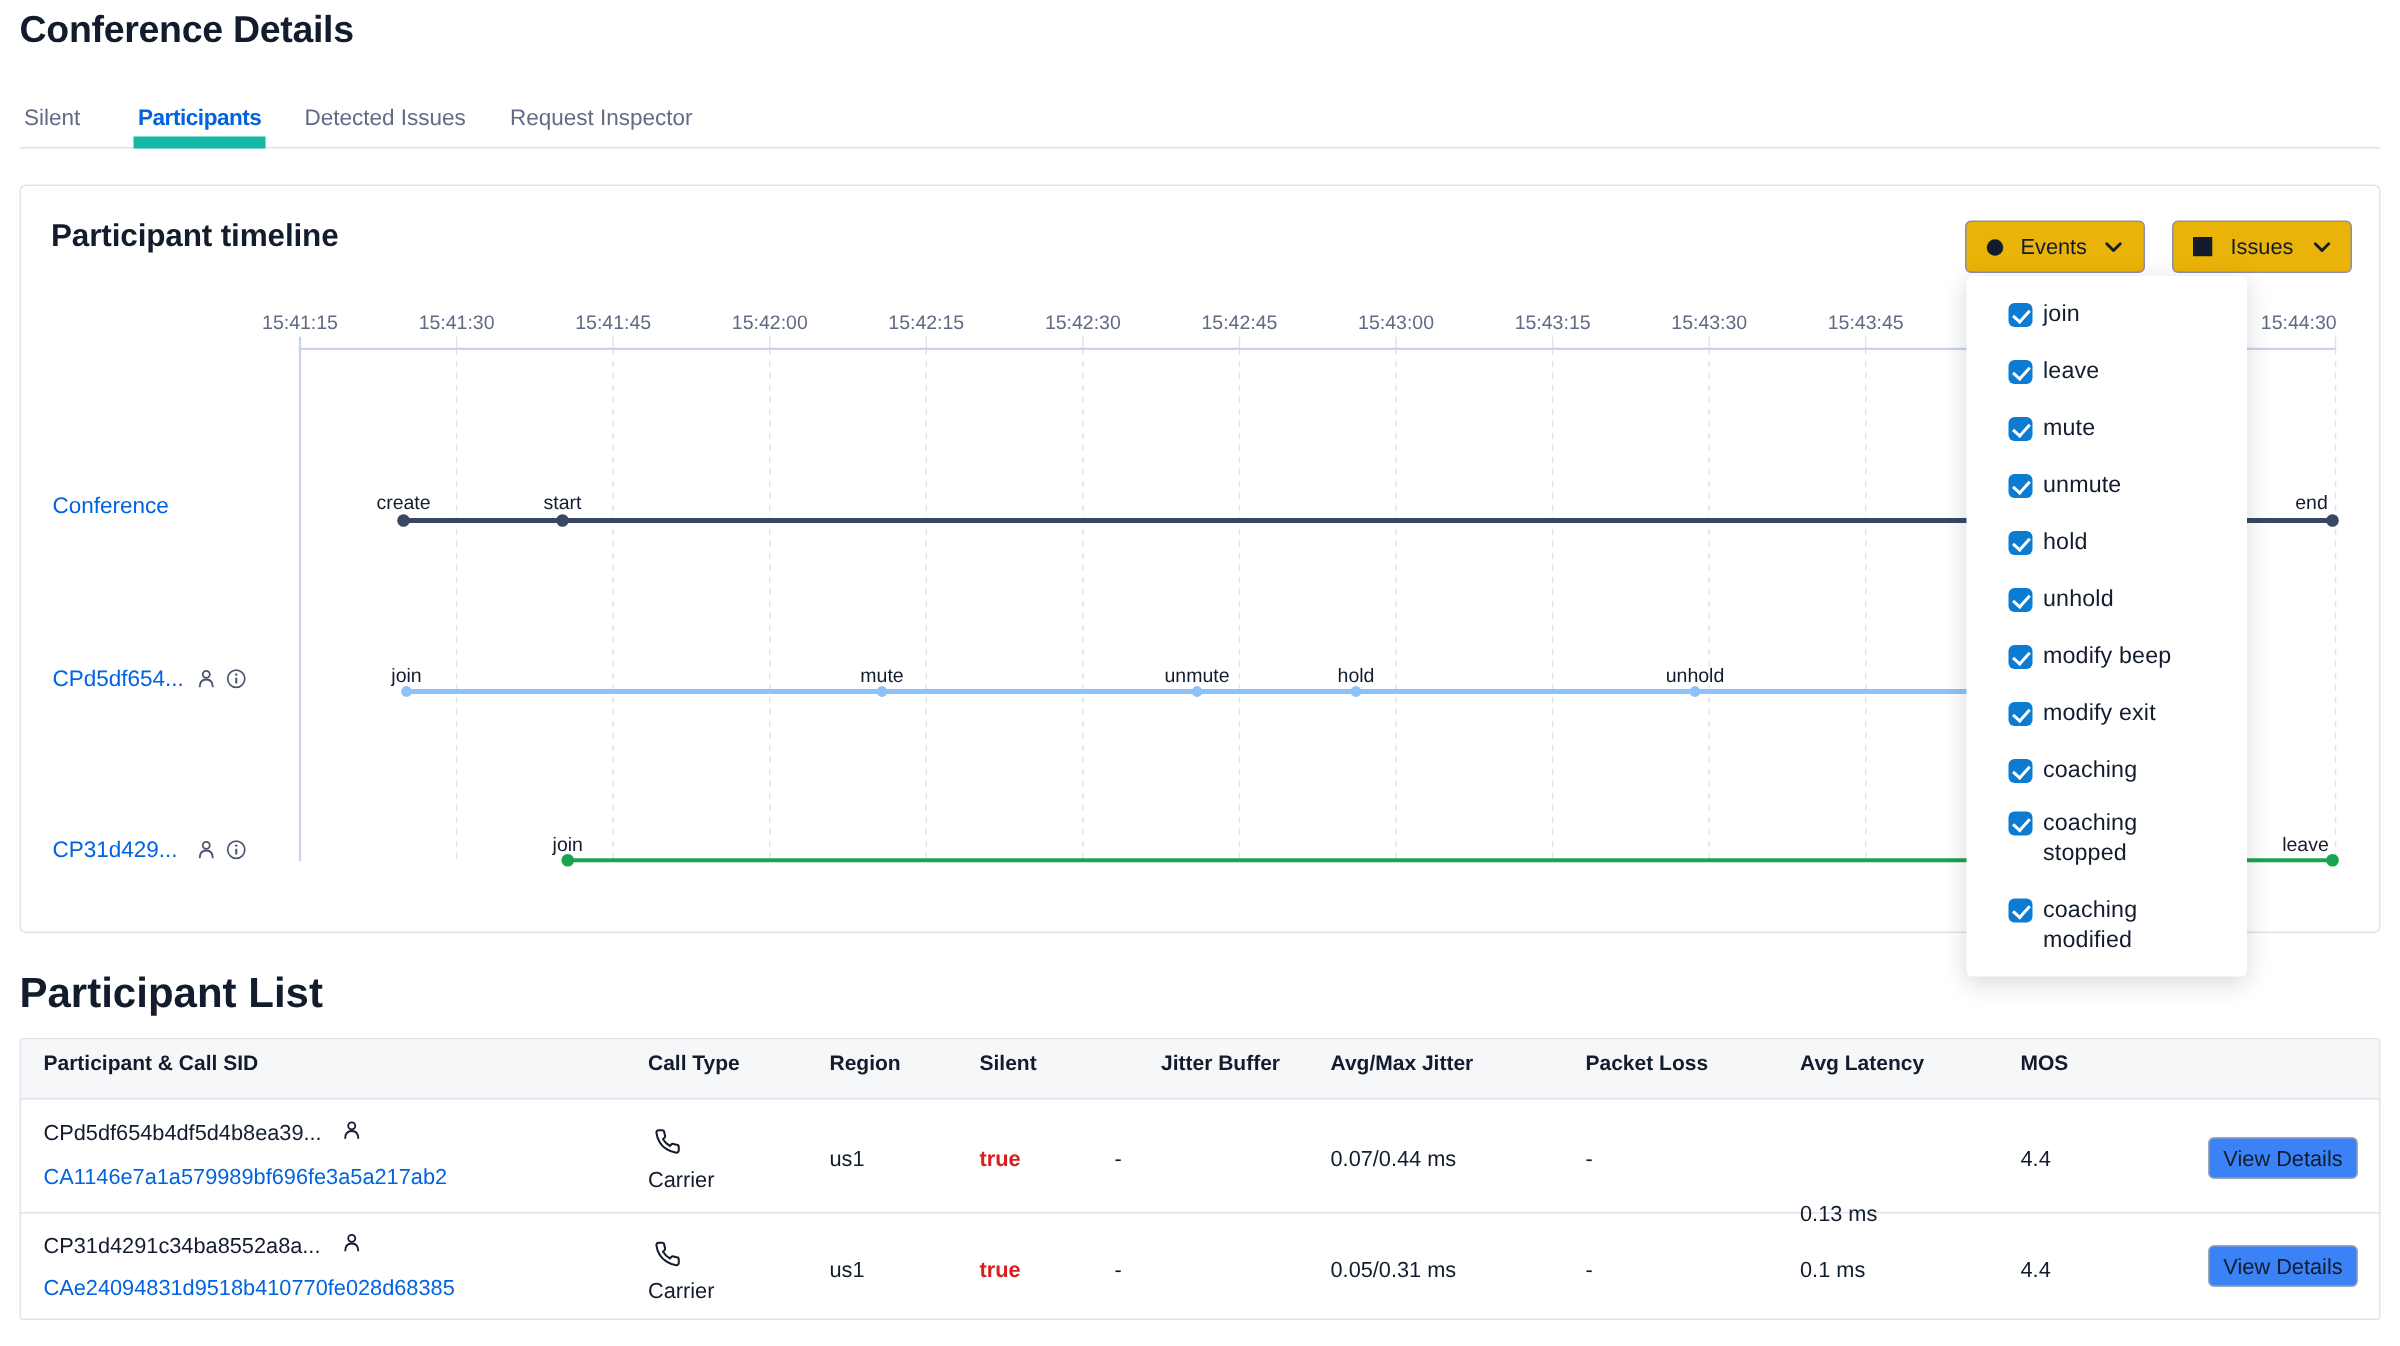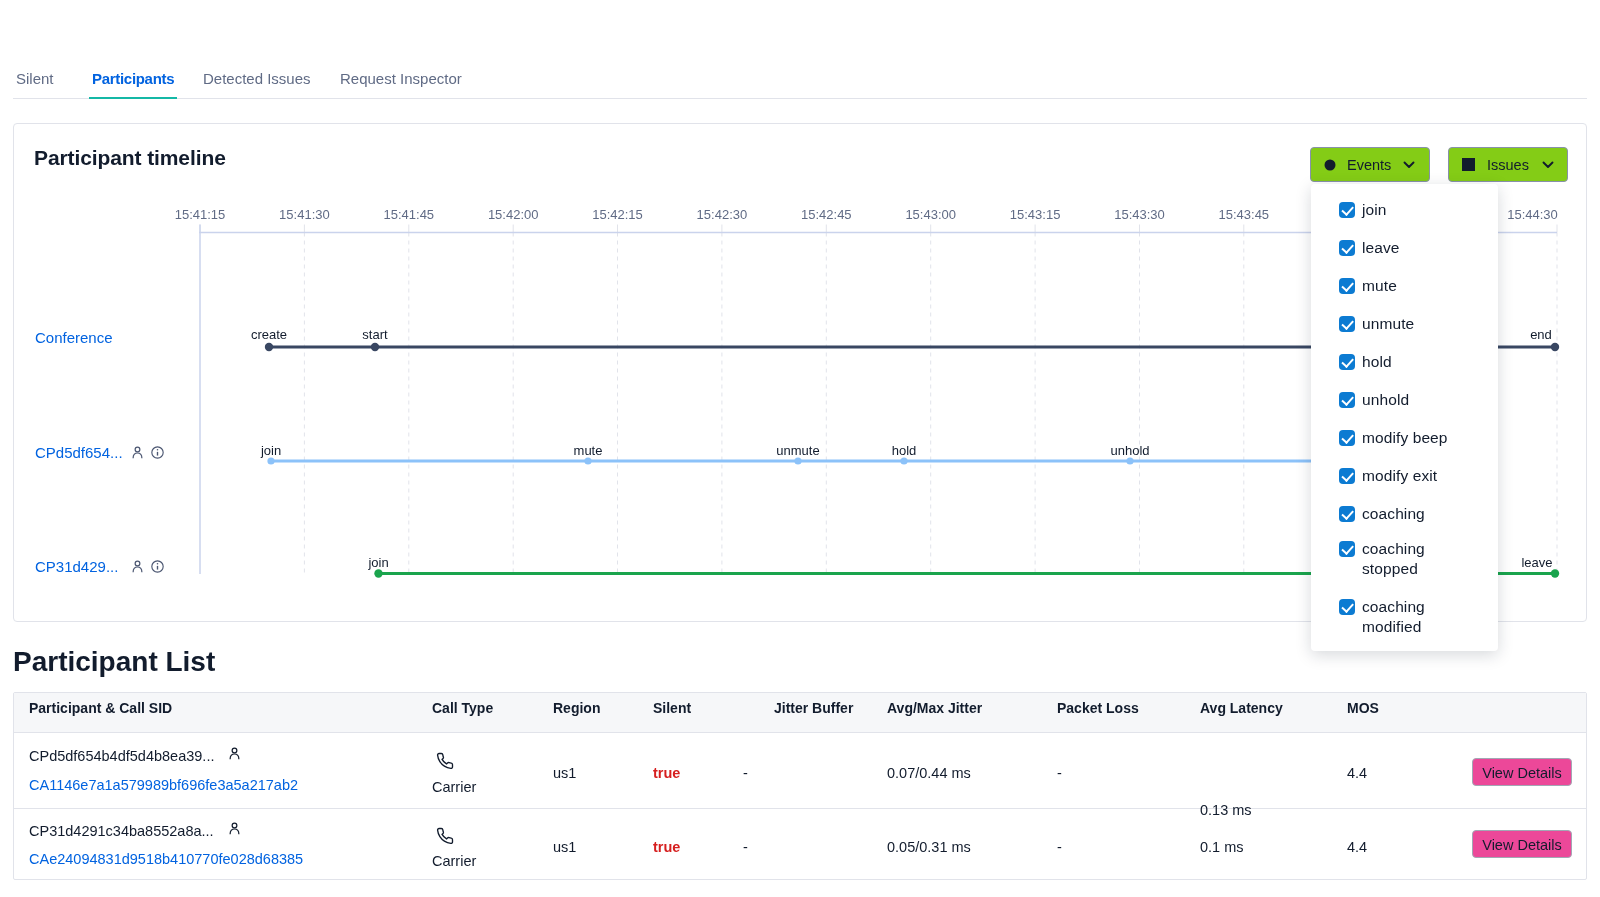--- a/index.html
+++ b/index.html
@@ -32,6 +32,7 @@
 </head>
 <body>
 <div id="page">
+  <h1 style="position:absolute;left:13px;top:6px;">Conference Details</h1>
 
   <div class="tabs"></div>
   <div class="tab" style="left:16px;">Silent</div>

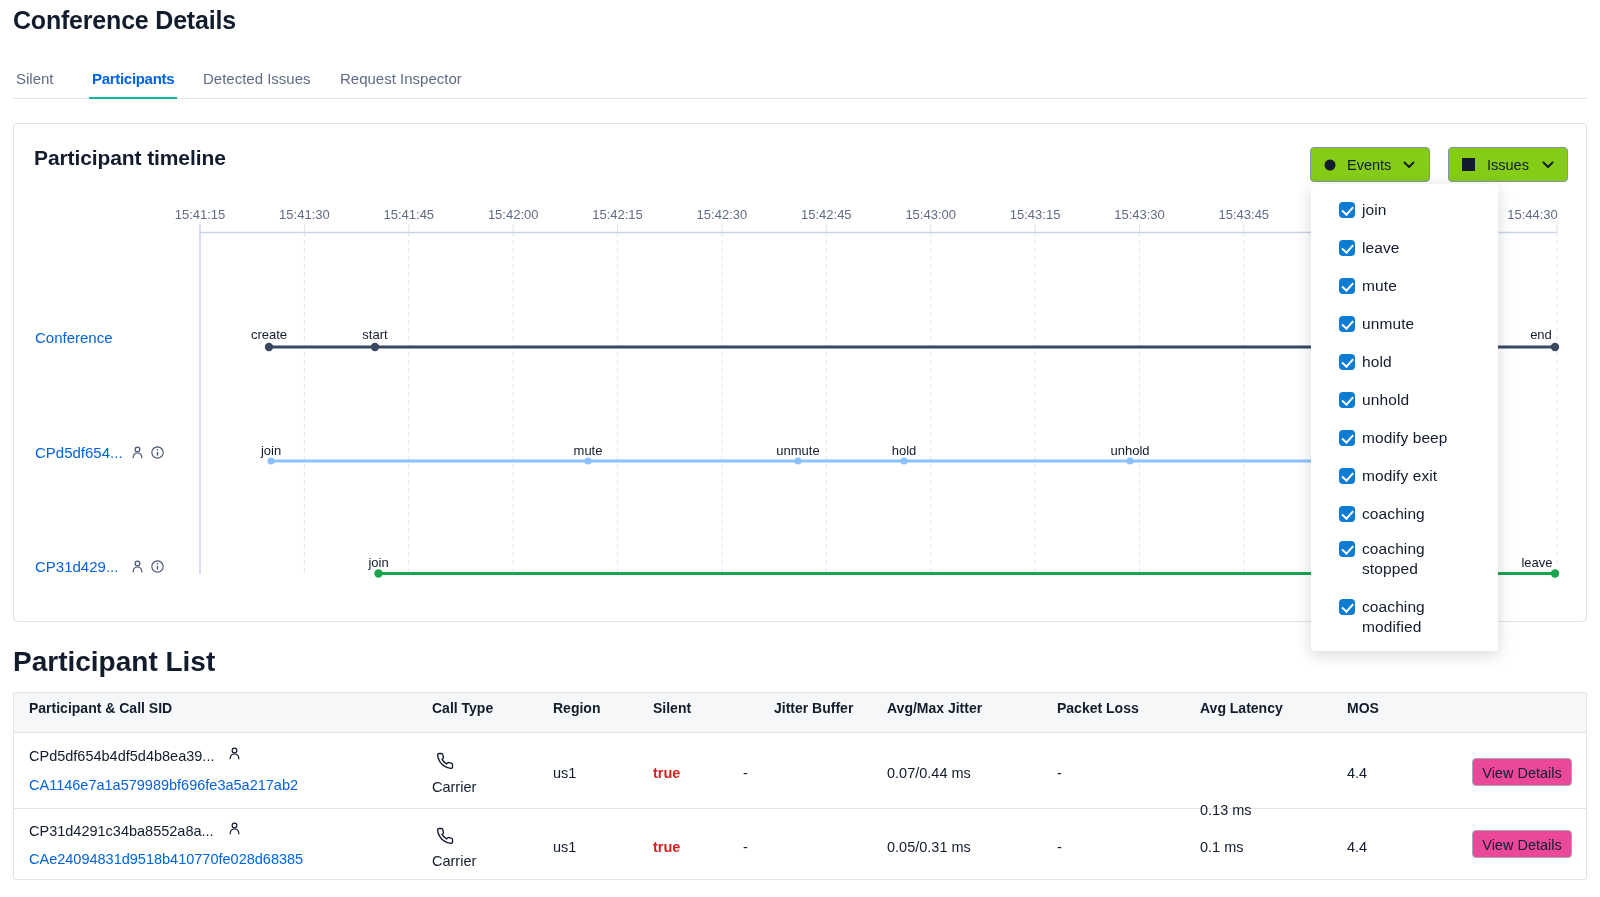--- a/index.html
+++ b/index.html
@@ -9,7 +9,7 @@
   h1 { font-size:25px; font-weight:700; letter-spacing:-0.2px; }
   .tabs { position:absolute; left:13px; top:66px; right:13px; height:33px; border-bottom:1px solid #E1E3EA; }
   .tab { position:absolute; top:66px; height:33px; font-size:15px; color:#606B85; white-space:nowrap; padding-top:4px; }
-  .tab.active { color:#0263E0; font-weight:700; letter-spacing:-0.3px; border-bottom:2px solid #14b8a6; height:33px; padding:4px 3px 0 3px; box-sizing:border-box; }
+  .tab.active { color:#0263E0; font-weight:700; letter-spacing:-0.3px; border-bottom:8px solid #14b8a6; height:33px; padding:4px 3px 0 3px; box-sizing:border-box; }
   .card { position:absolute; left:13px; top:123px; width:1574px; height:499px; border:1px solid #E1E3EA; border-radius:4px; background:#fff; }
   .ctitle { position:absolute; left:34px; top:146px; font-size:21px; line-height:24px; font-weight:700; letter-spacing:-0.1px; }
   .btn { position:absolute; height:35px; border:1px solid #8891AA; border-radius:4px; background:#84cc16; font-size:14.5px; color:#121C2D; display:flex; align-items:center; }

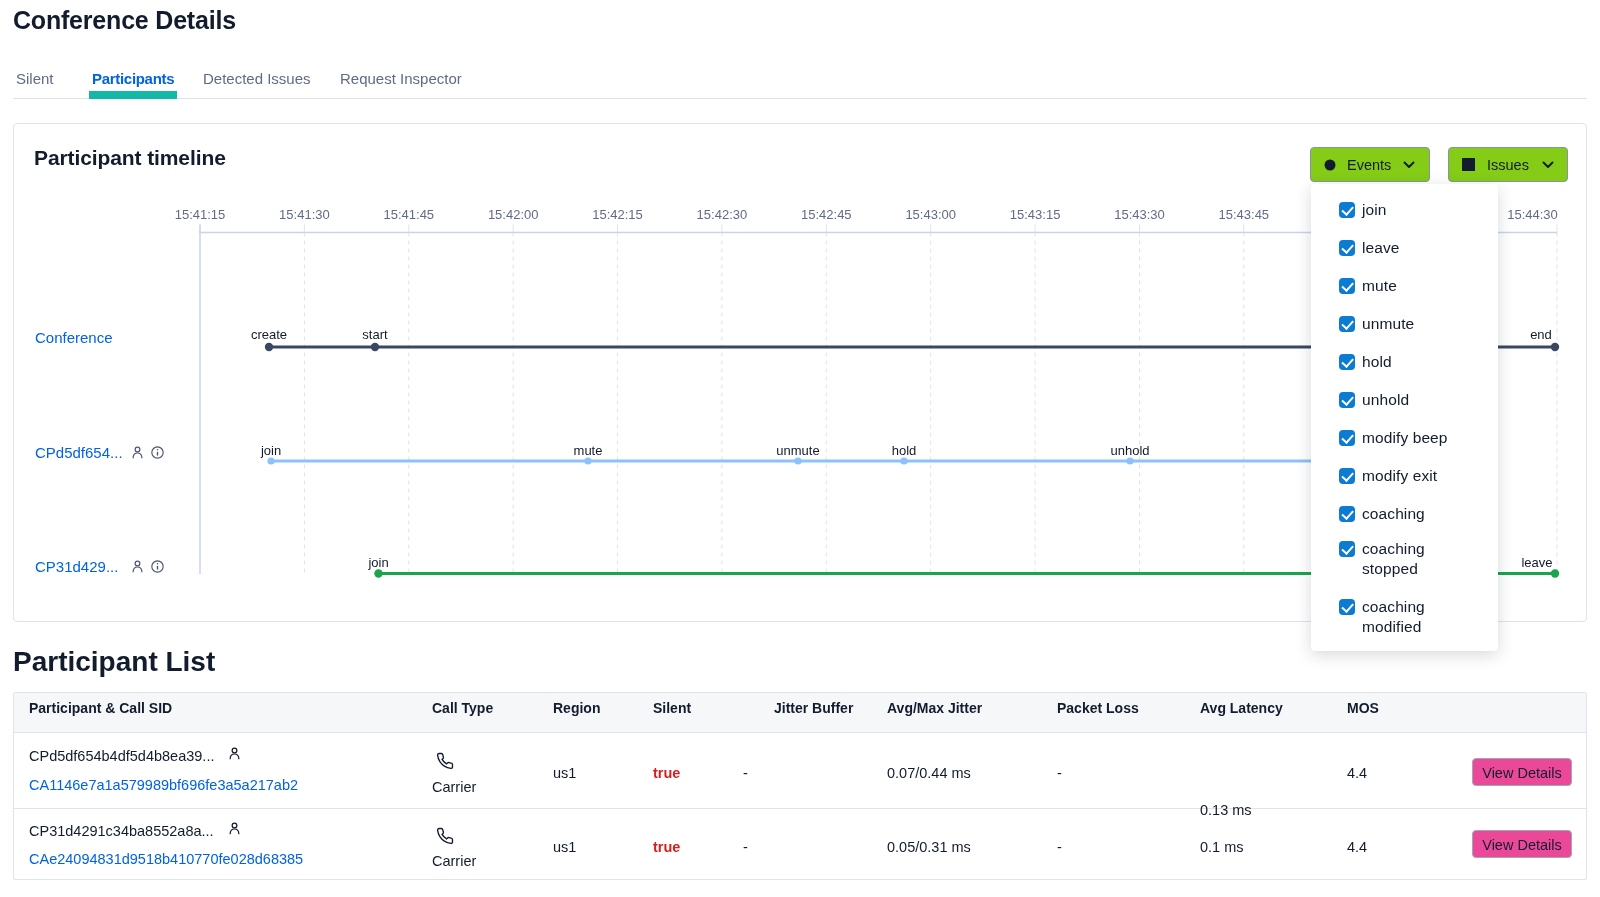--- a/index.html
+++ b/index.html
@@ -12,7 +12,7 @@
   .tab.active { color:#0263E0; font-weight:700; letter-spacing:-0.3px; border-bottom:8px solid #14b8a6; height:33px; padding:4px 3px 0 3px; box-sizing:border-box; }
   .card { position:absolute; left:13px; top:123px; width:1574px; height:499px; border:1px solid #E1E3EA; border-radius:4px; background:#fff; }
   .ctitle { position:absolute; left:34px; top:146px; font-size:21px; line-height:24px; font-weight:700; letter-spacing:-0.1px; }
-  .btn { position:absolute; height:35px; border:1px solid #8891AA; border-radius:4px; background:#84cc16; font-size:14.5px; color:#121C2D; display:flex; align-items:center; }
+  .btn { position:absolute; height:35px; border:1px solid #8891AA; border-radius:4px; background:#eab308; font-size:14.5px; color:#121C2D; display:flex; align-items:center; }
   .rowlabel { position:absolute; font-size:15px; color:#0263E0; white-space:nowrap; display:flex; align-items:center; }
   .plheading { position:absolute; left:13px; top:650px; font-size:28px; line-height:23px; font-weight:700; }
   .panel { position:absolute; left:1311px; top:184px; width:187px; height:467px; background:#fff; border-radius:4px; box-shadow:0 4px 16px rgba(18,28,45,0.17); z-index:10; }

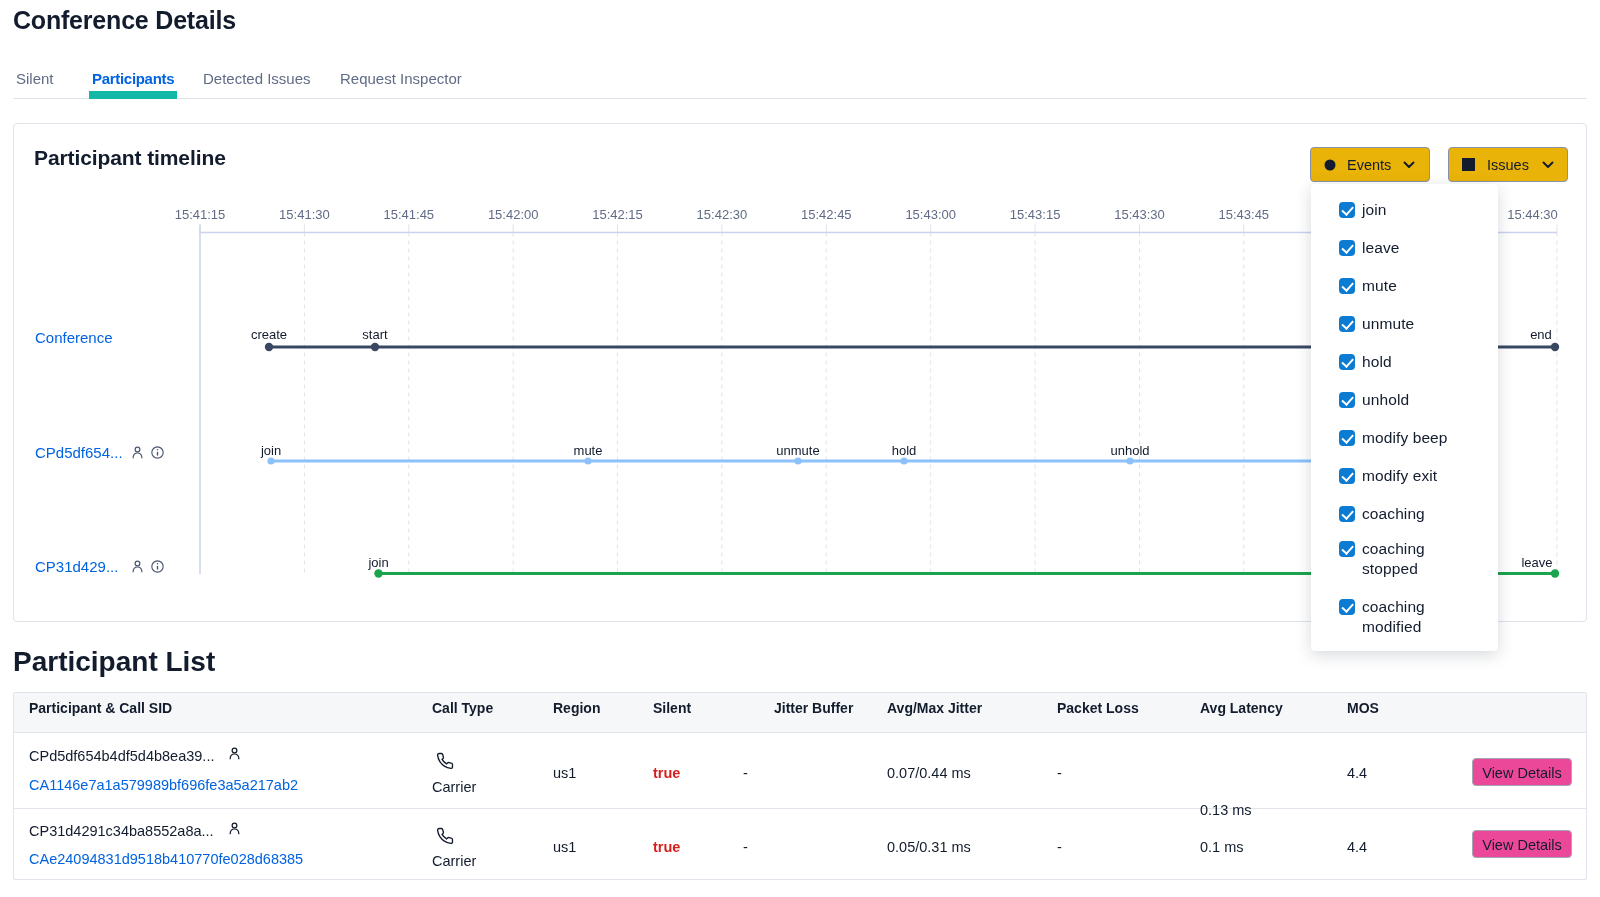--- a/index.html
+++ b/index.html
@@ -27,7 +27,7 @@
   .trow span { position:absolute; white-space:nowrap; font-size:14.5px; color:#121C2D; }
   .cp { font-size:14.5px; }
   .ca { color:#0263E0 !important; }
-  .vbtn { position:absolute; width:100px; height:28px; border:1px solid #A2A7B4; border-radius:4px; background:#ec4899; font-size:14.5px; color:#121C2D; text-align:center; }
+  .vbtn { position:absolute; width:100px; height:28px; border:1px solid #A2A7B4; border-radius:4px; background:#3b82f6; font-size:14.5px; color:#121C2D; text-align:center; }
 </style>
 </head>
 <body>

